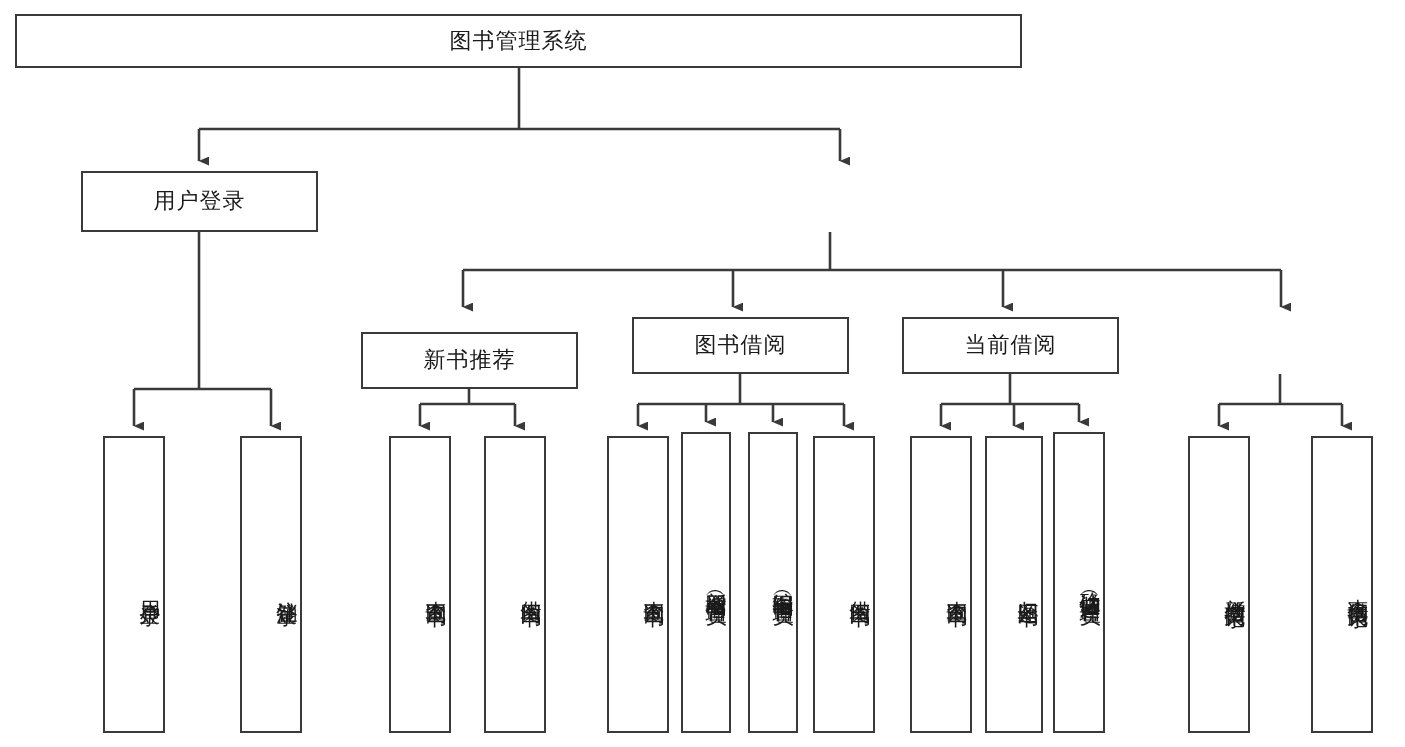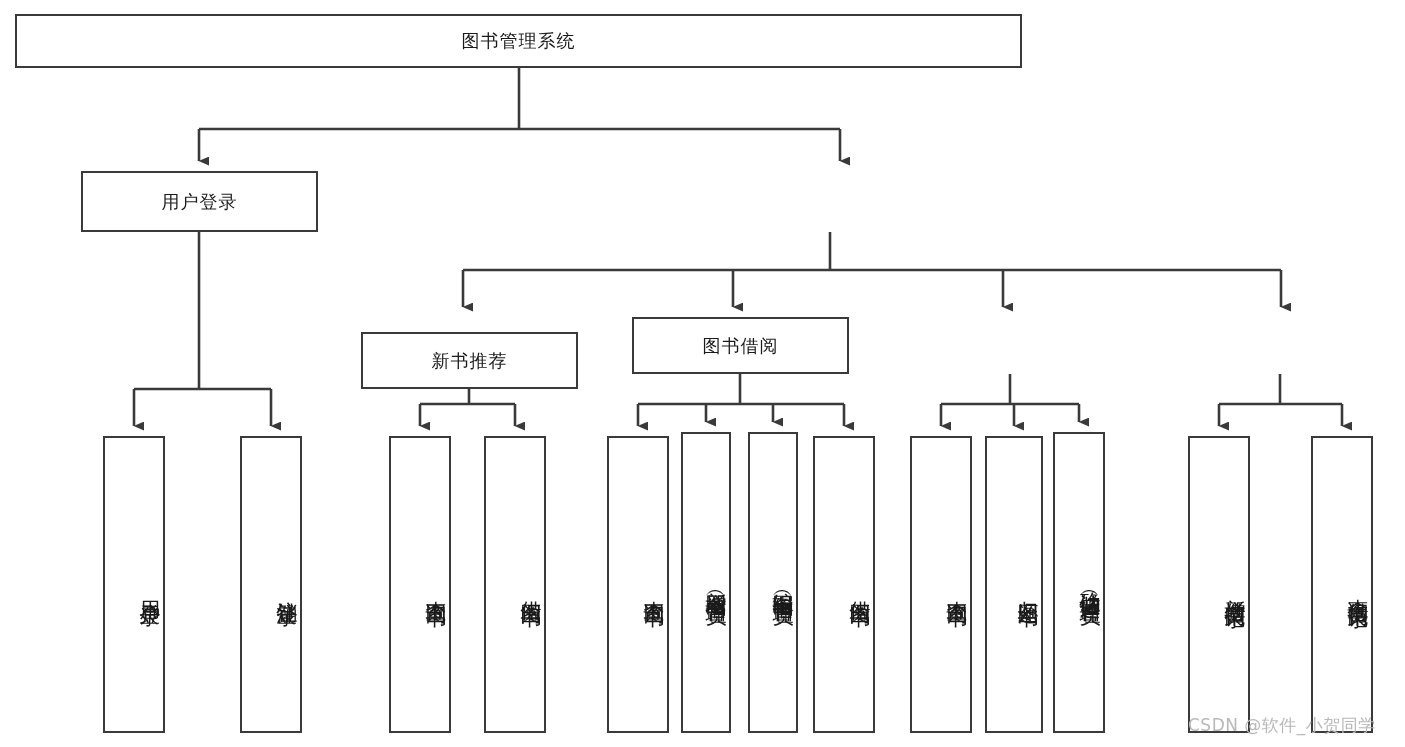--- a/index.html
+++ b/index.html
@@ -36,7 +36,7 @@
     color: #1a1a1a;
   }
   .node.horiz {
-    font-size: 18px;
+    font-size: 22px;
     letter-spacing: 1px;
     line-height: 1.2;
   }

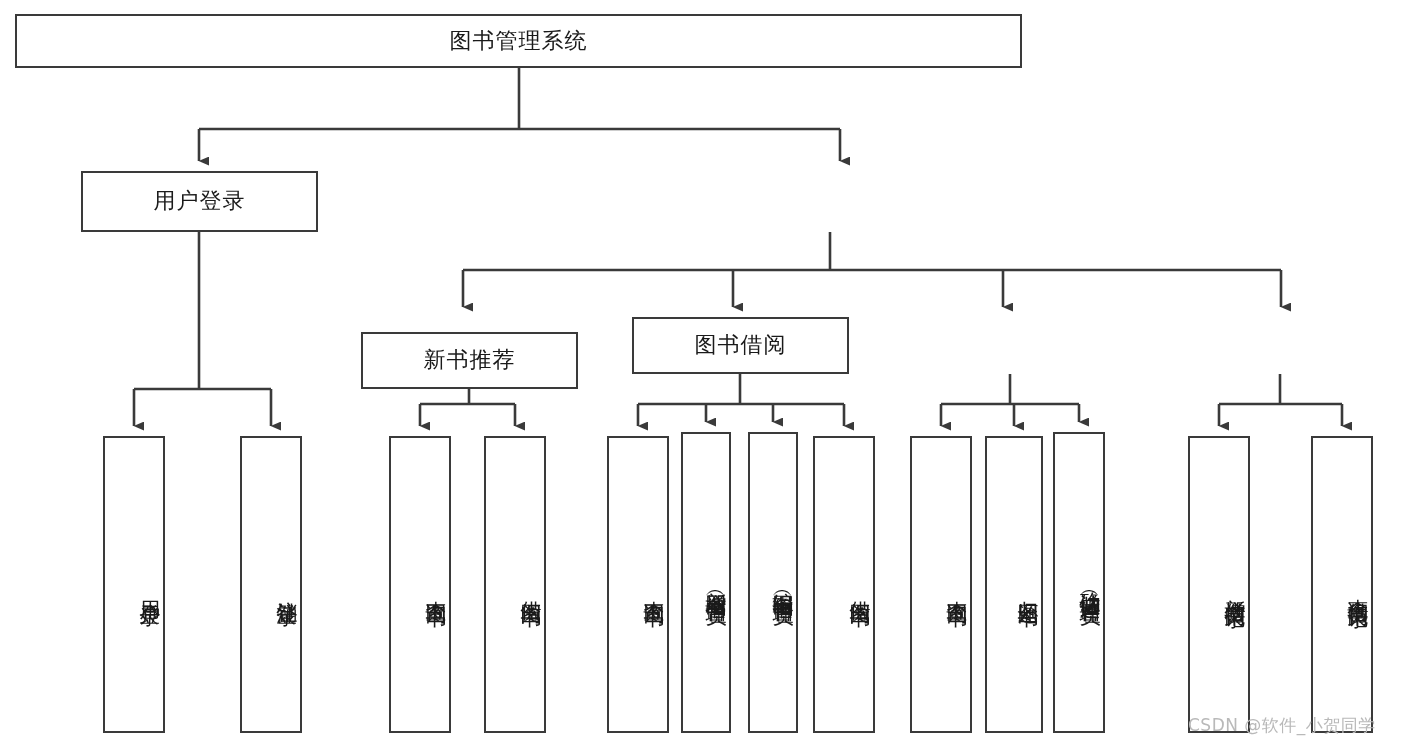--- a/index.html
+++ b/index.html
@@ -136,6 +136,9 @@
   <div class="node horiz" style="left:632px; top:317px; width:217px; height:57px;">
     <span>图书借阅</span>
   </div>
+  <div class="node horiz" style="left:902px; top:317px; width:217px; height:57px;">
+    <span>当前借阅</span>
+  </div>
 
   <div class="node vert" style="left:103px; top:436px; width:62px; height:297px;">
     <span>用户登录</span>

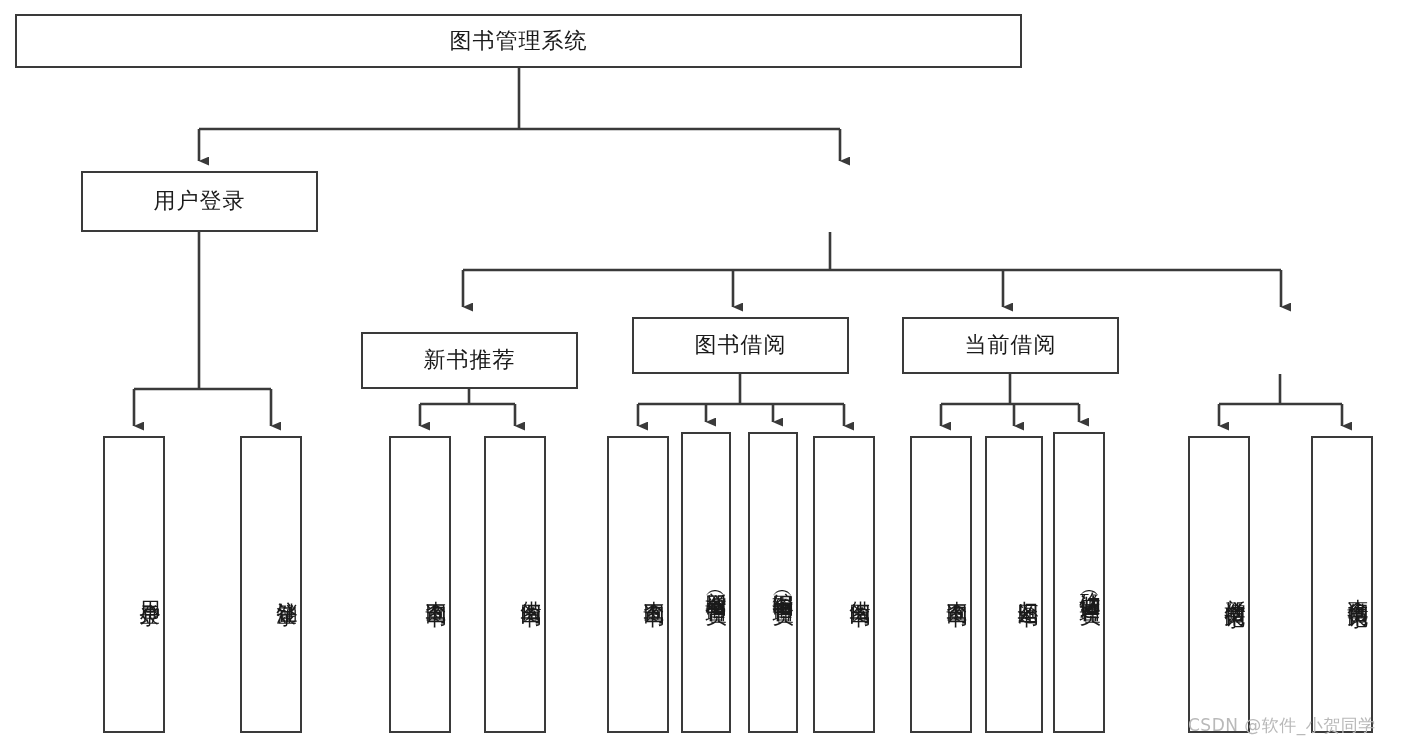--- a/index.html
+++ b/index.html
@@ -180,7 +180,6 @@
     <span>查询借阅记录</span>
   </div>
 
-  <div id="watermark">CSDN @软件_小贺同学</div>
 
 </div>
 

